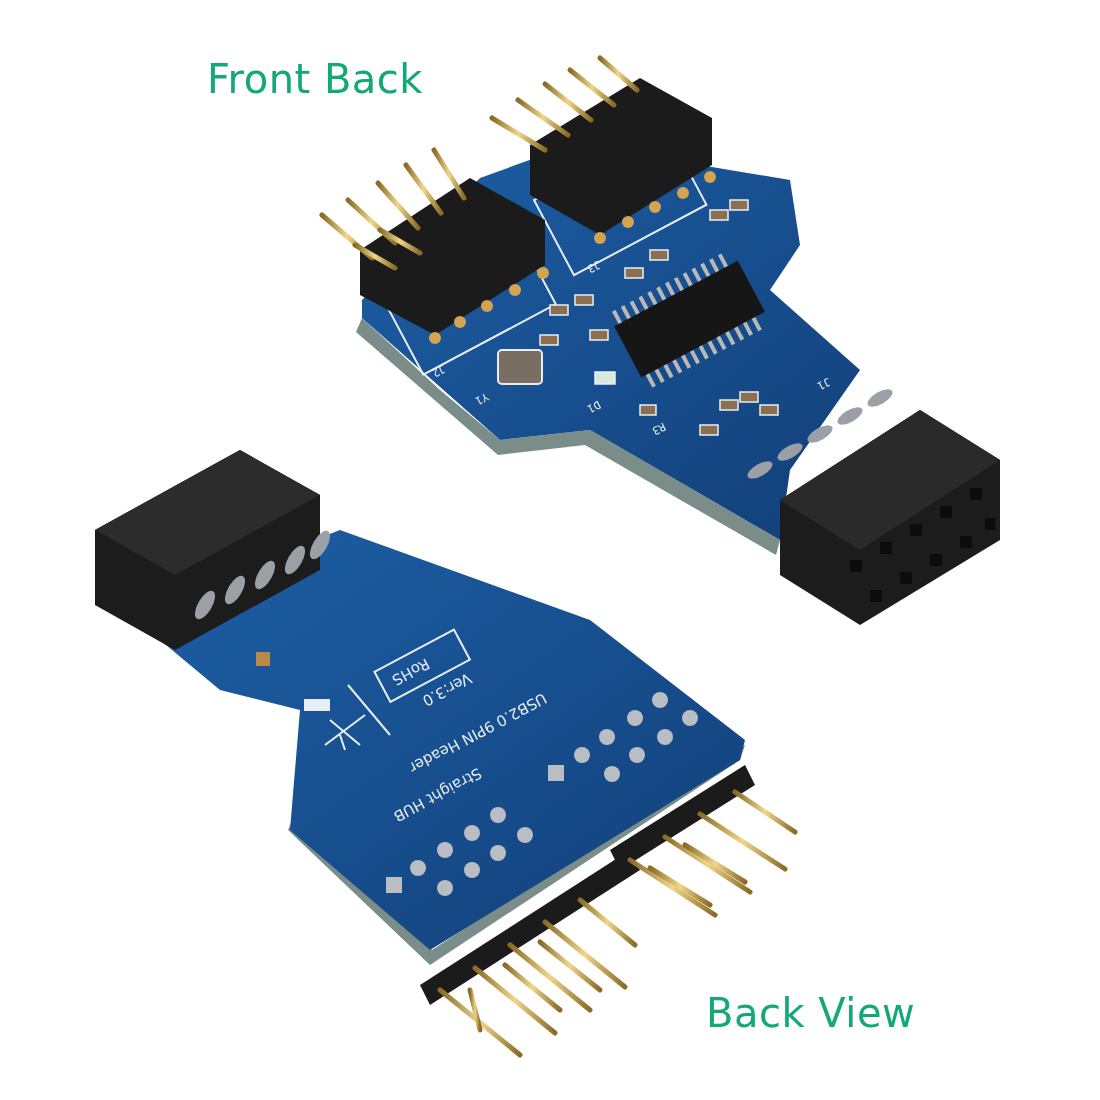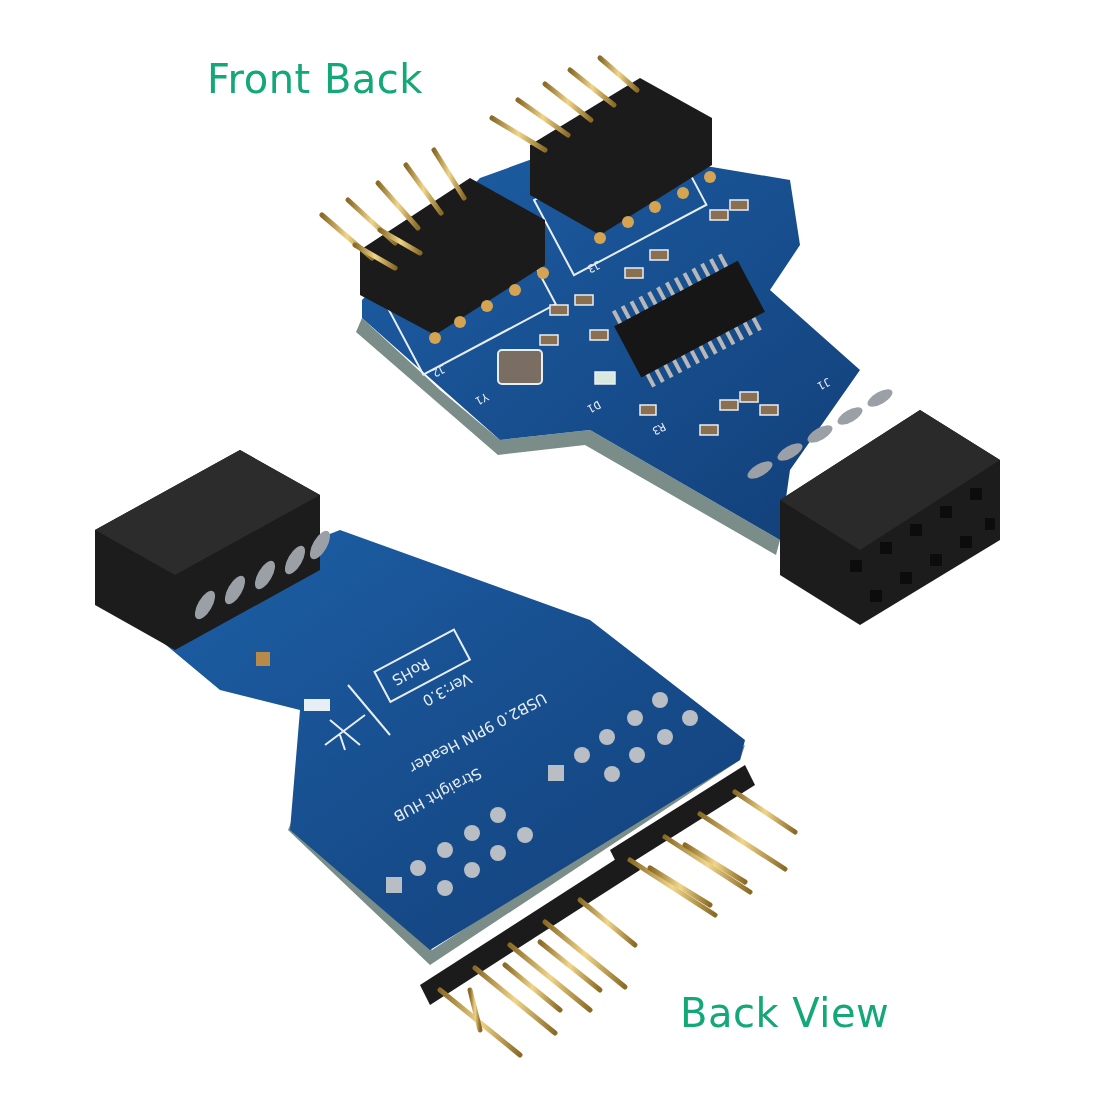--- a/index.html
+++ b/index.html
@@ -6,7 +6,7 @@
     body { width: 1100px; height: 1100px; background: #ffffff; position: relative; overflow: hidden; font-family: "DejaVu Sans", sans-serif; }
     .label { position: absolute; color: #13a878; font-size: 40px; font-family: "DejaVu Sans", sans-serif; letter-spacing: 0.5px; }
     #front-label { left: 207px; top: 56px; }
-    #back-label { left: 680px; top: 990px; }
+    #back-label { left: 706px; top: 990px; }
     svg.scene { position: absolute; left: 0; top: 0; }
     .silk { fill: #e8eef5; font-family: "DejaVu Sans Mono", monospace; font-size: 11px; }
     .silk-big { fill: #e8eef5; font-family: "DejaVu Sans", sans-serif; font-size: 15px; }

